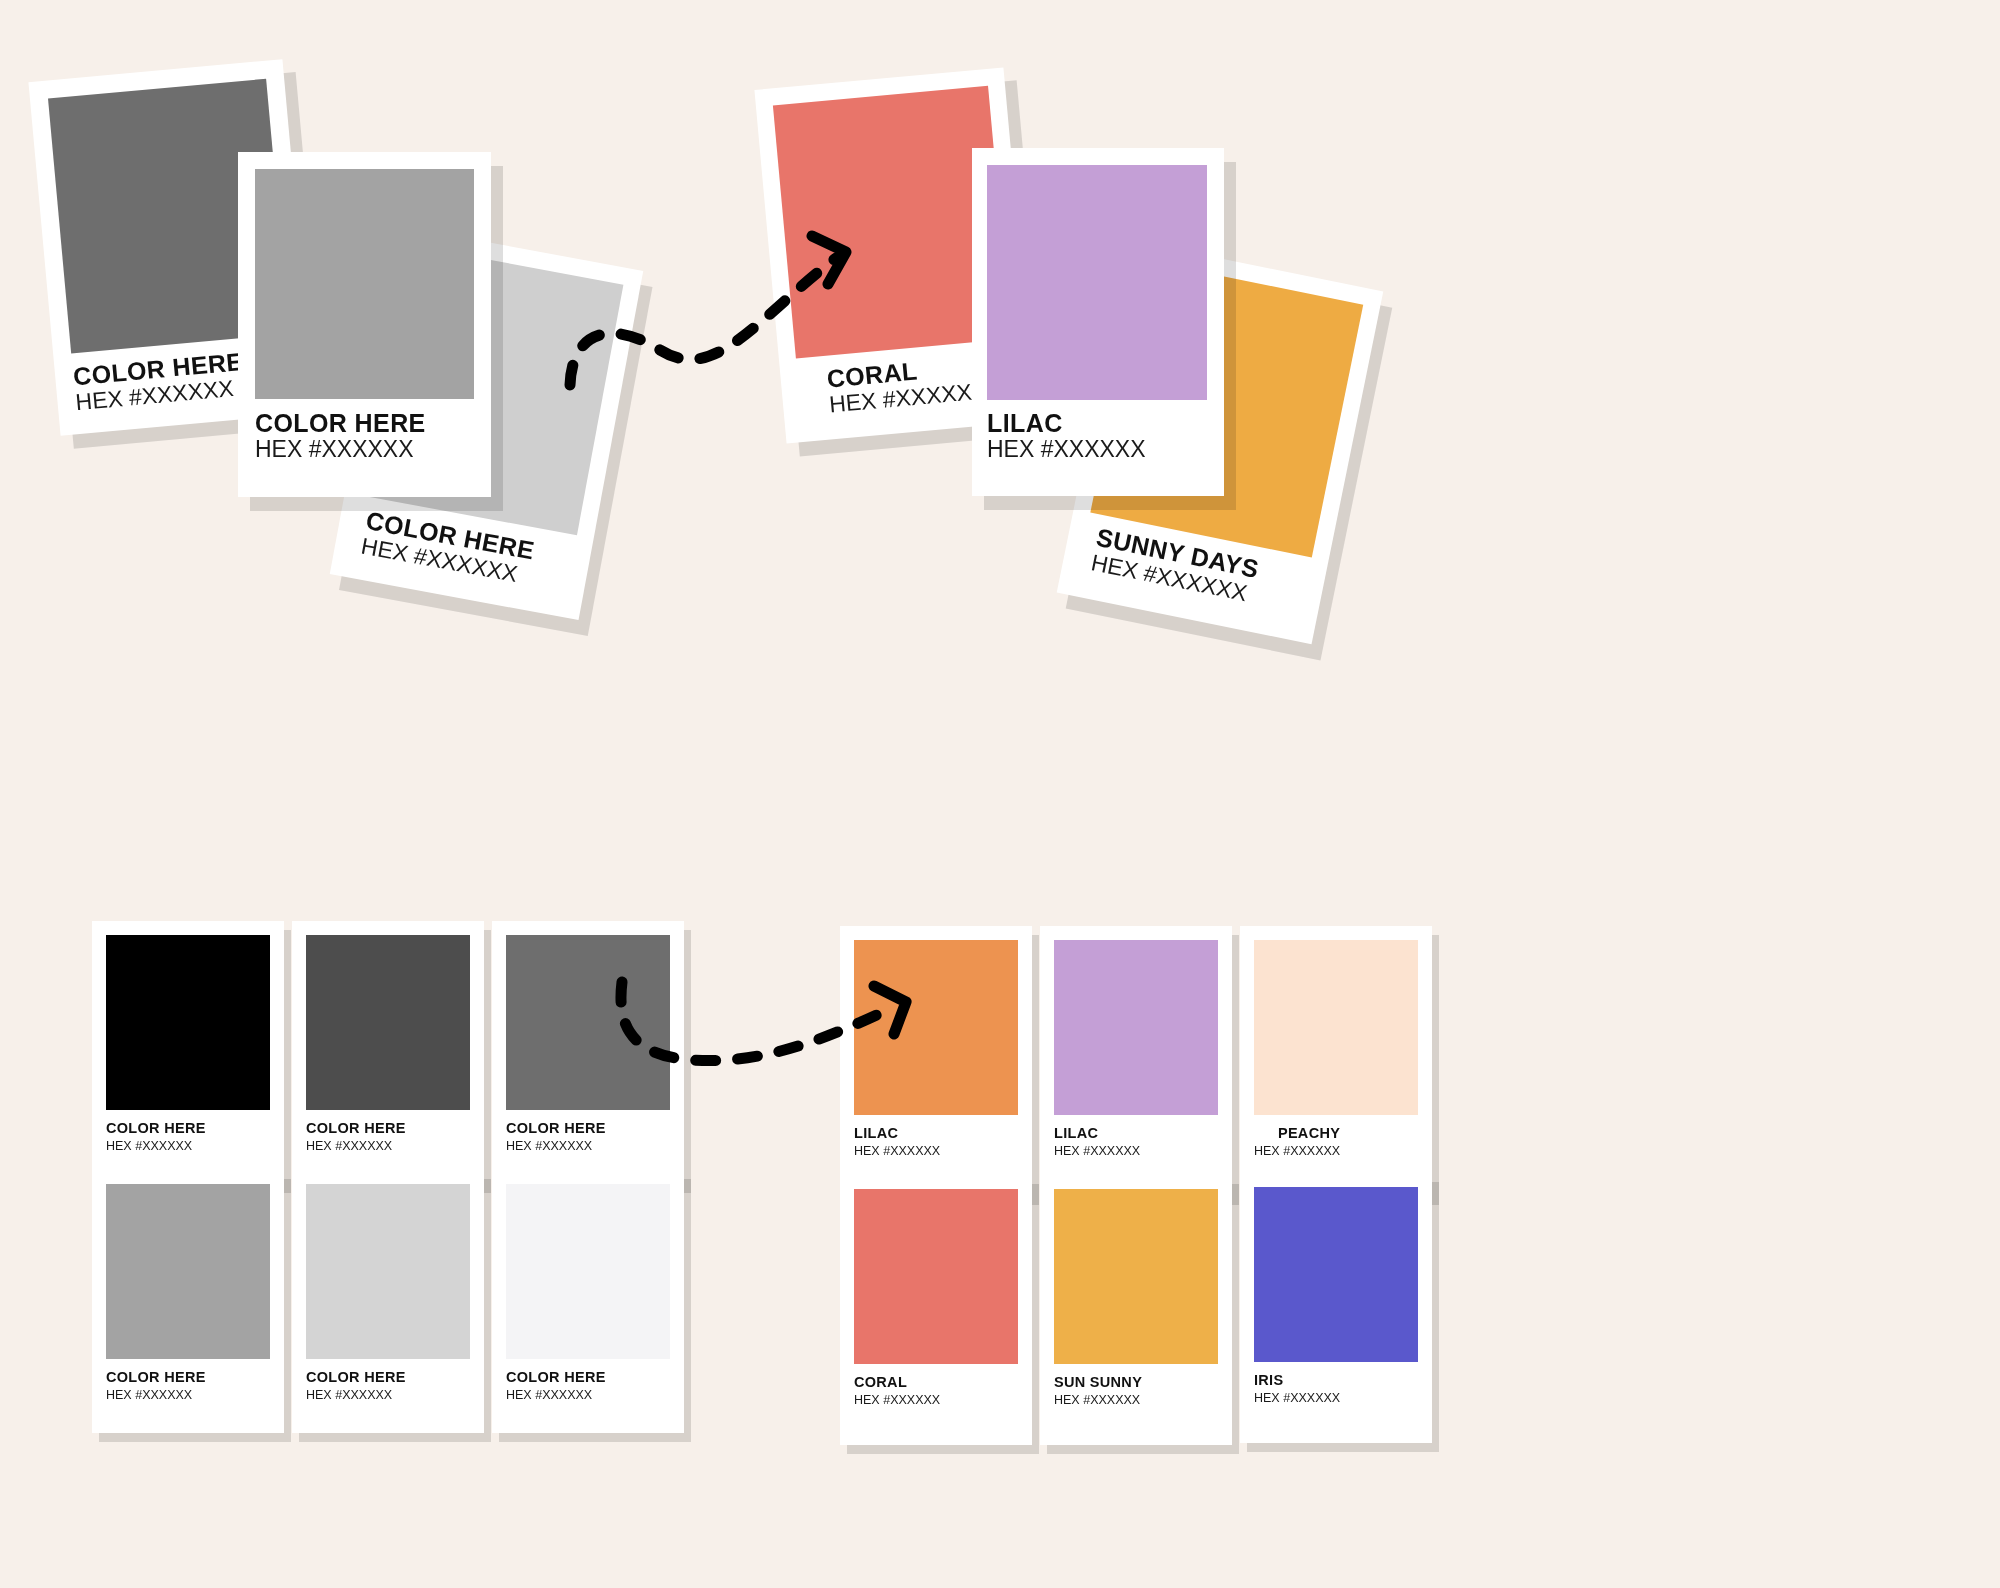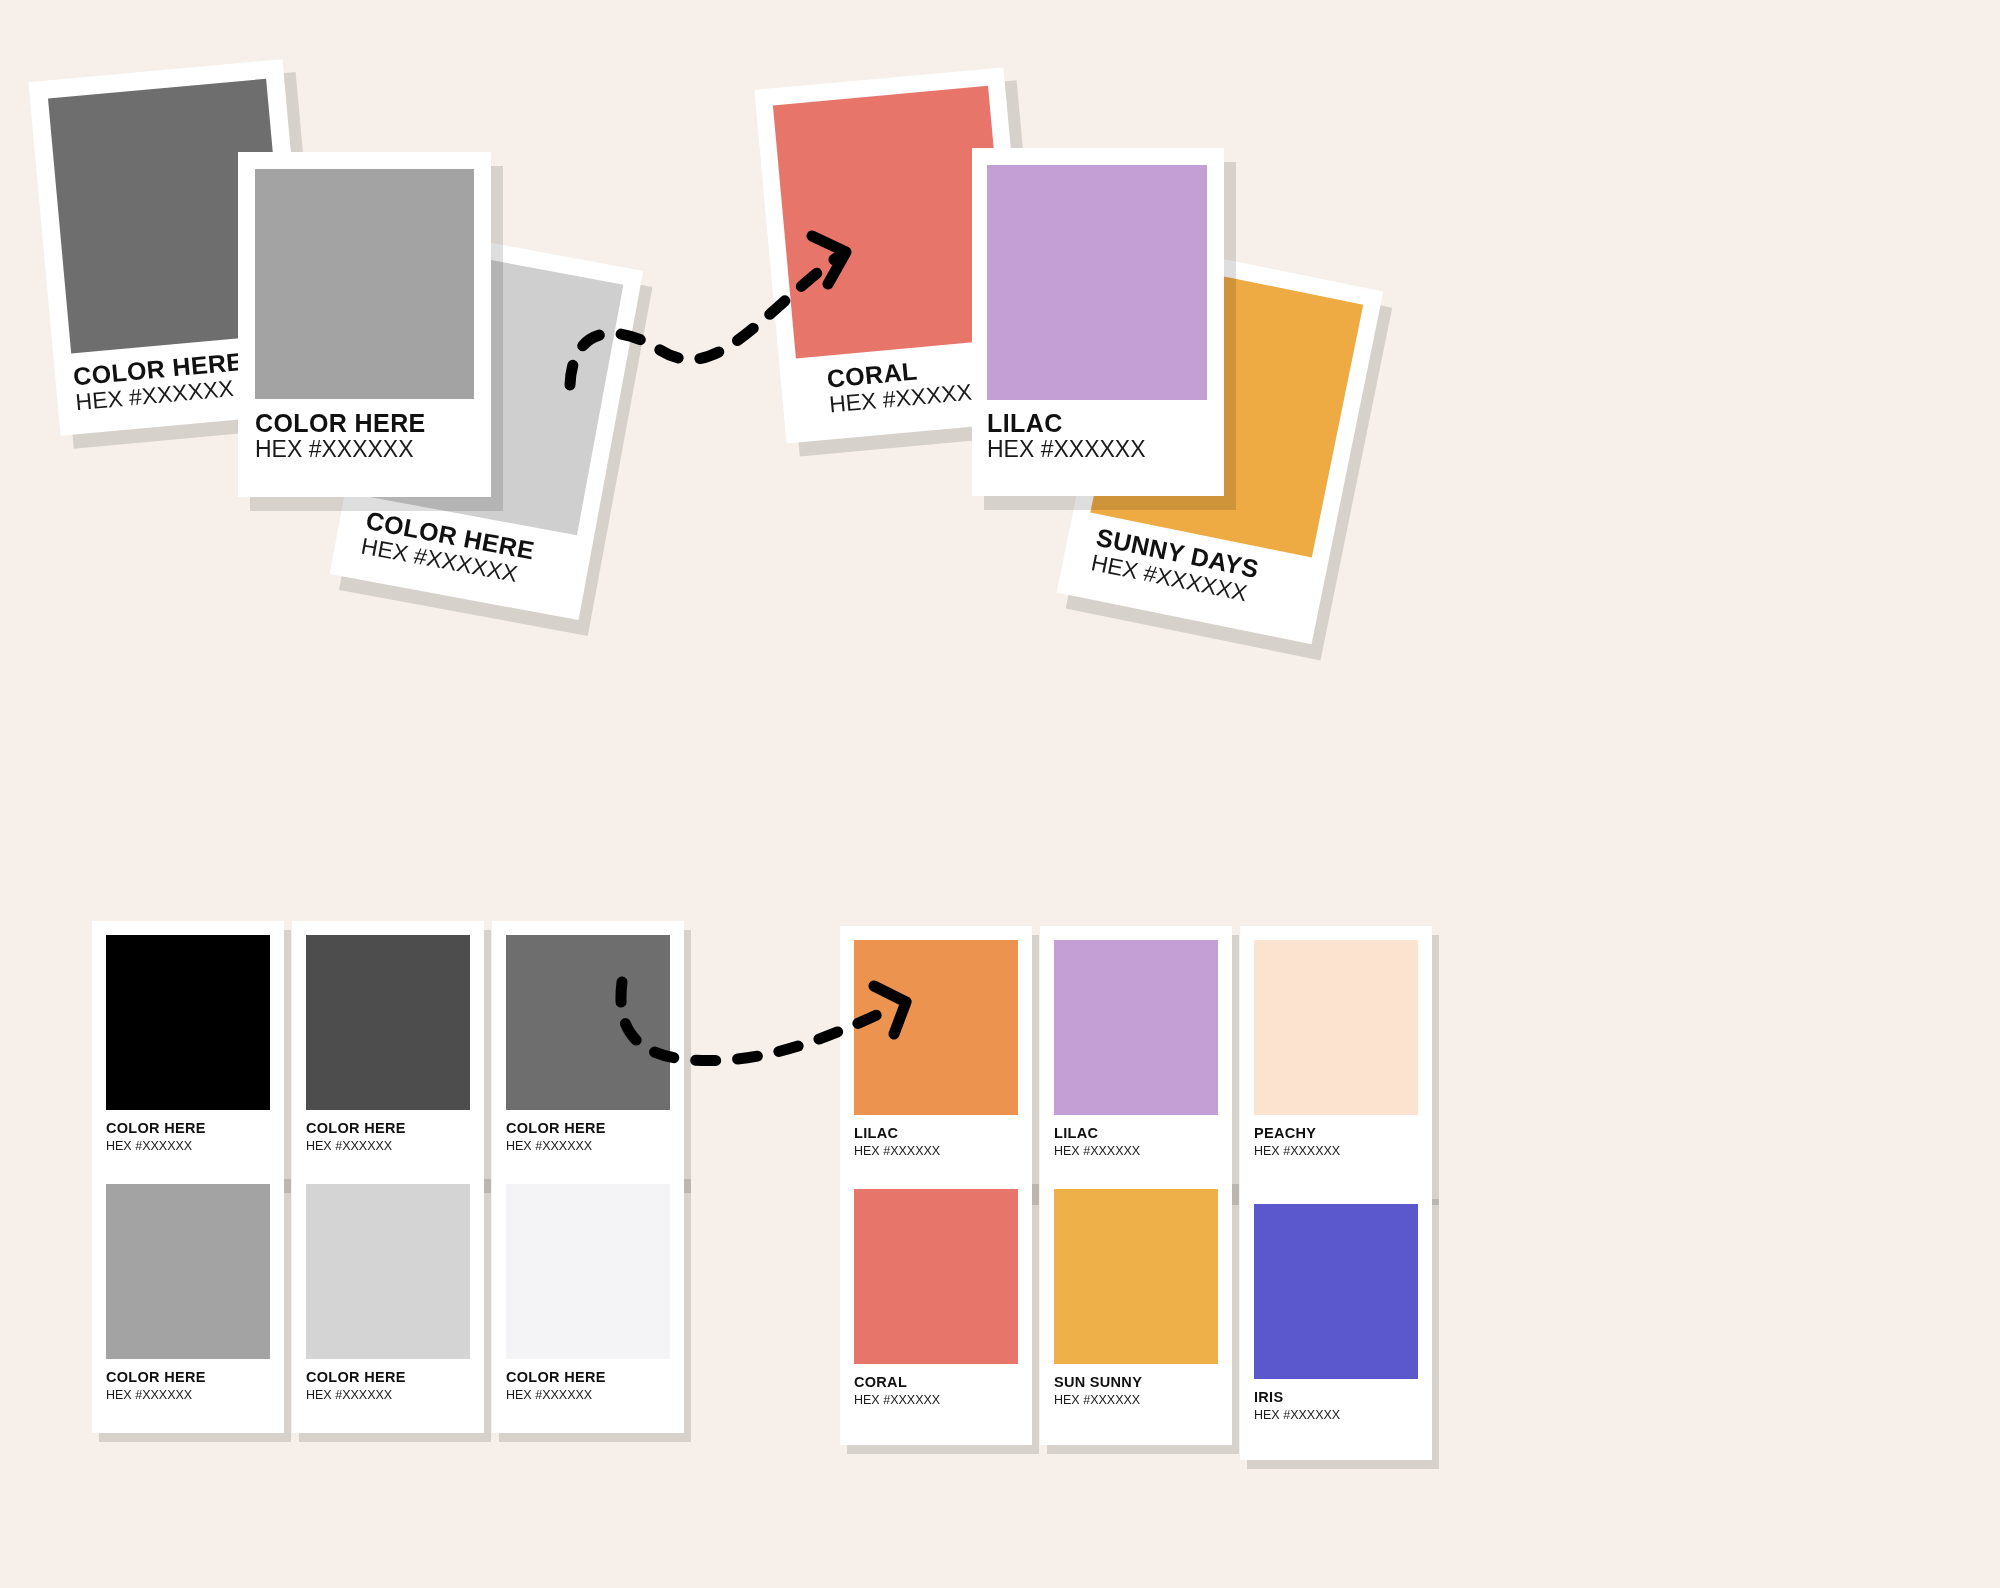--- a/index.html
+++ b/index.html
@@ -240,7 +240,7 @@
       <div class="hex">HEX #XXXXXX</div>
     </div>
   </div>
-  <div class="card" style="left:1240px; top:26px; height:270px;">
+  <div class="card" style="left:1240px; top:26px; height:270px;text-align:right;">
     <div class="swatch" style="background:#fce3d0"></div>
     <div class="label">
       <div class="name">PEACHY</div>

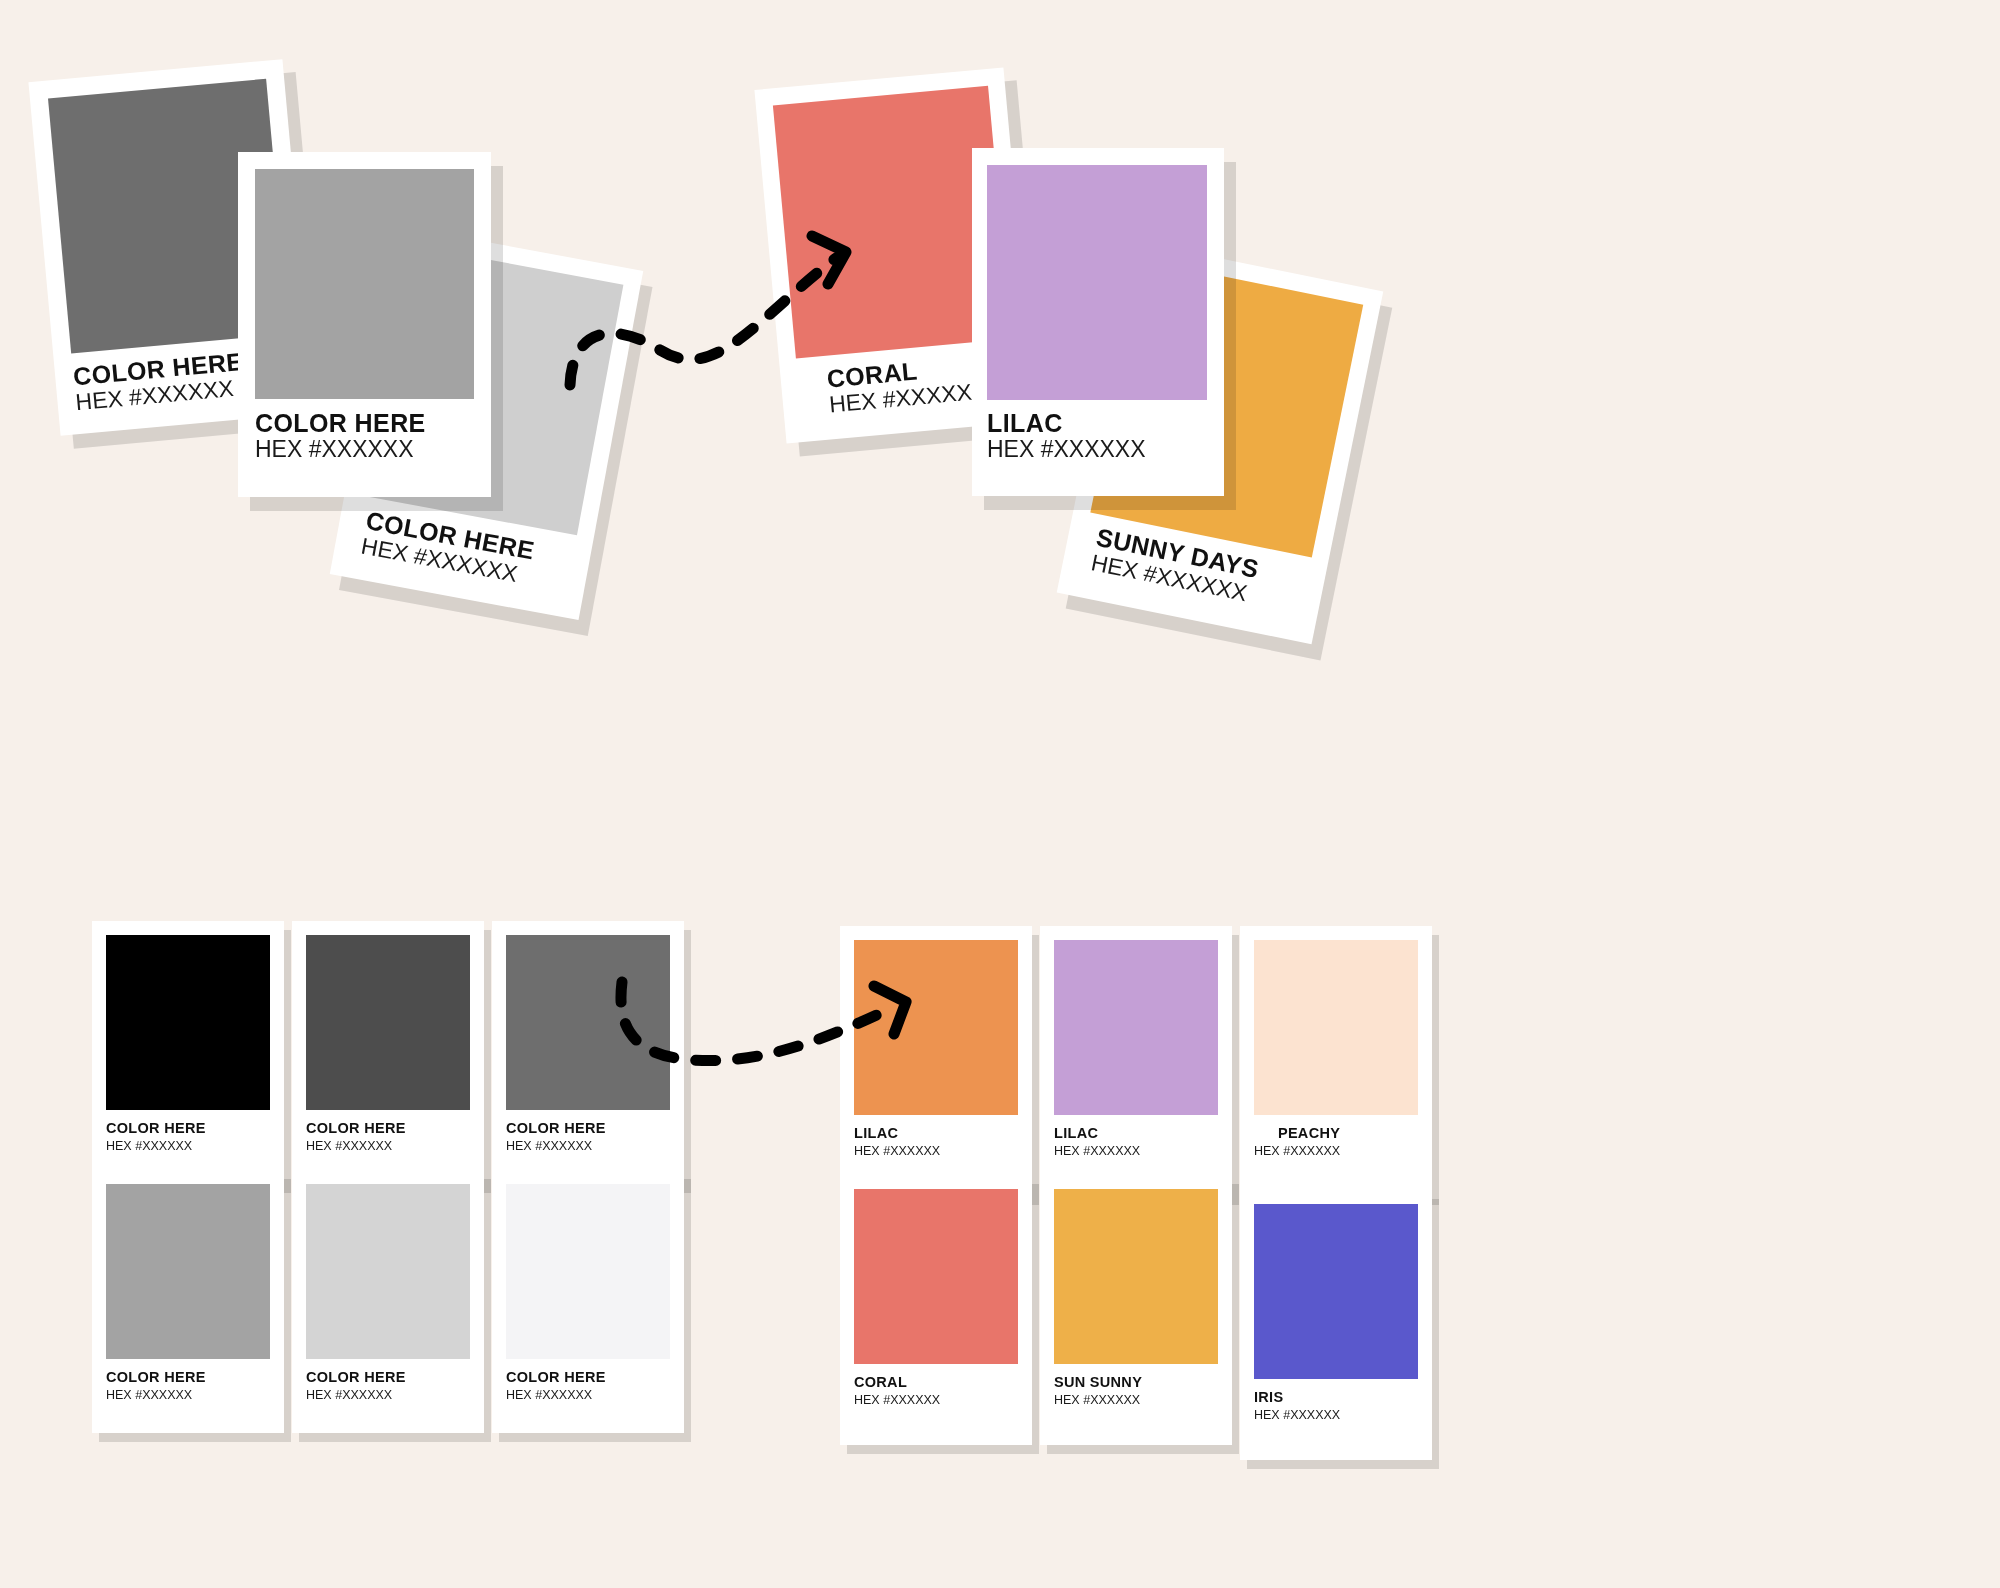--- a/index.html
+++ b/index.html
@@ -284,7 +284,7 @@
       <div class="hex">HEX #XXXXXX</div>
     </div>
   </div>
-  <div class="card" style="left:1240px; top:290px; height:270px;">
+  <div class="card" style="left:1240px; top:273px; height:270px;">
     <div class="swatch" style="background:#5a58cc"></div>
     <div class="label">
       <div class="name">IRIS</div>

